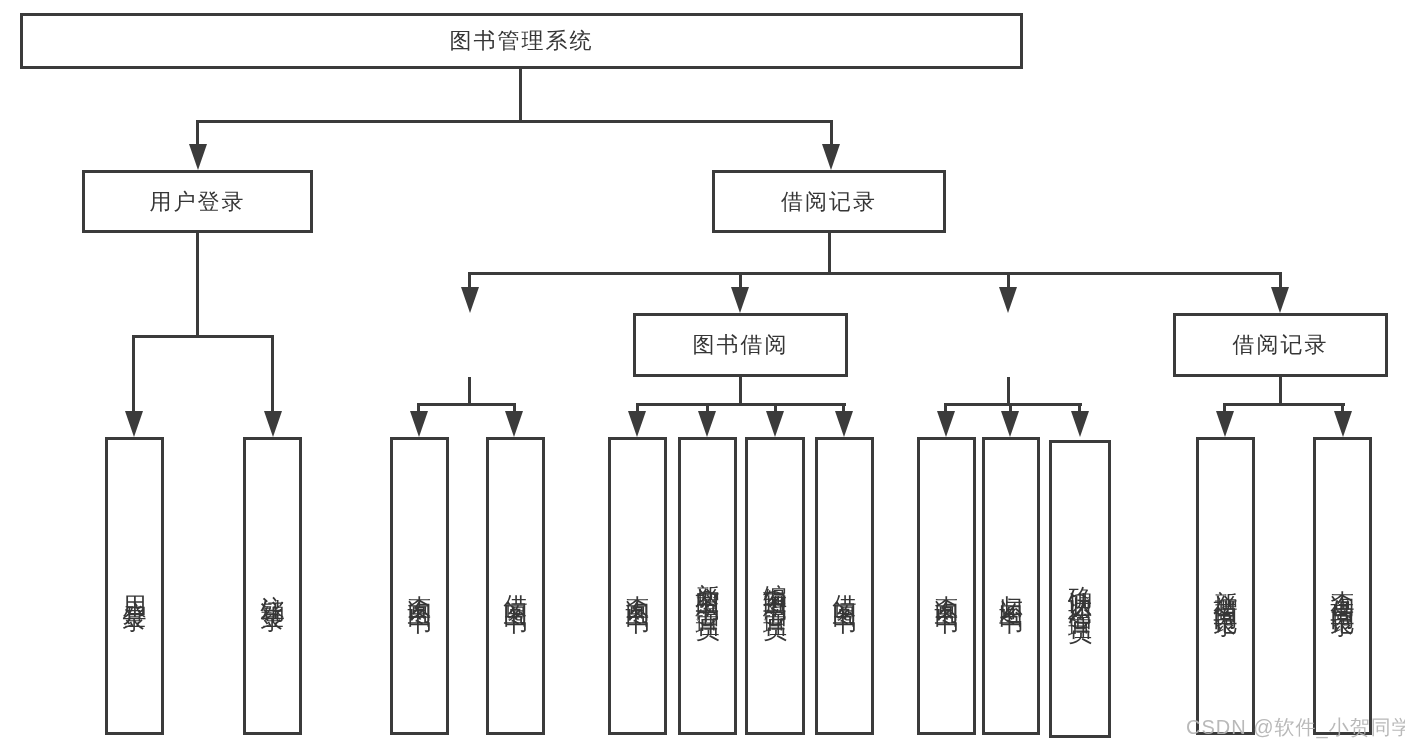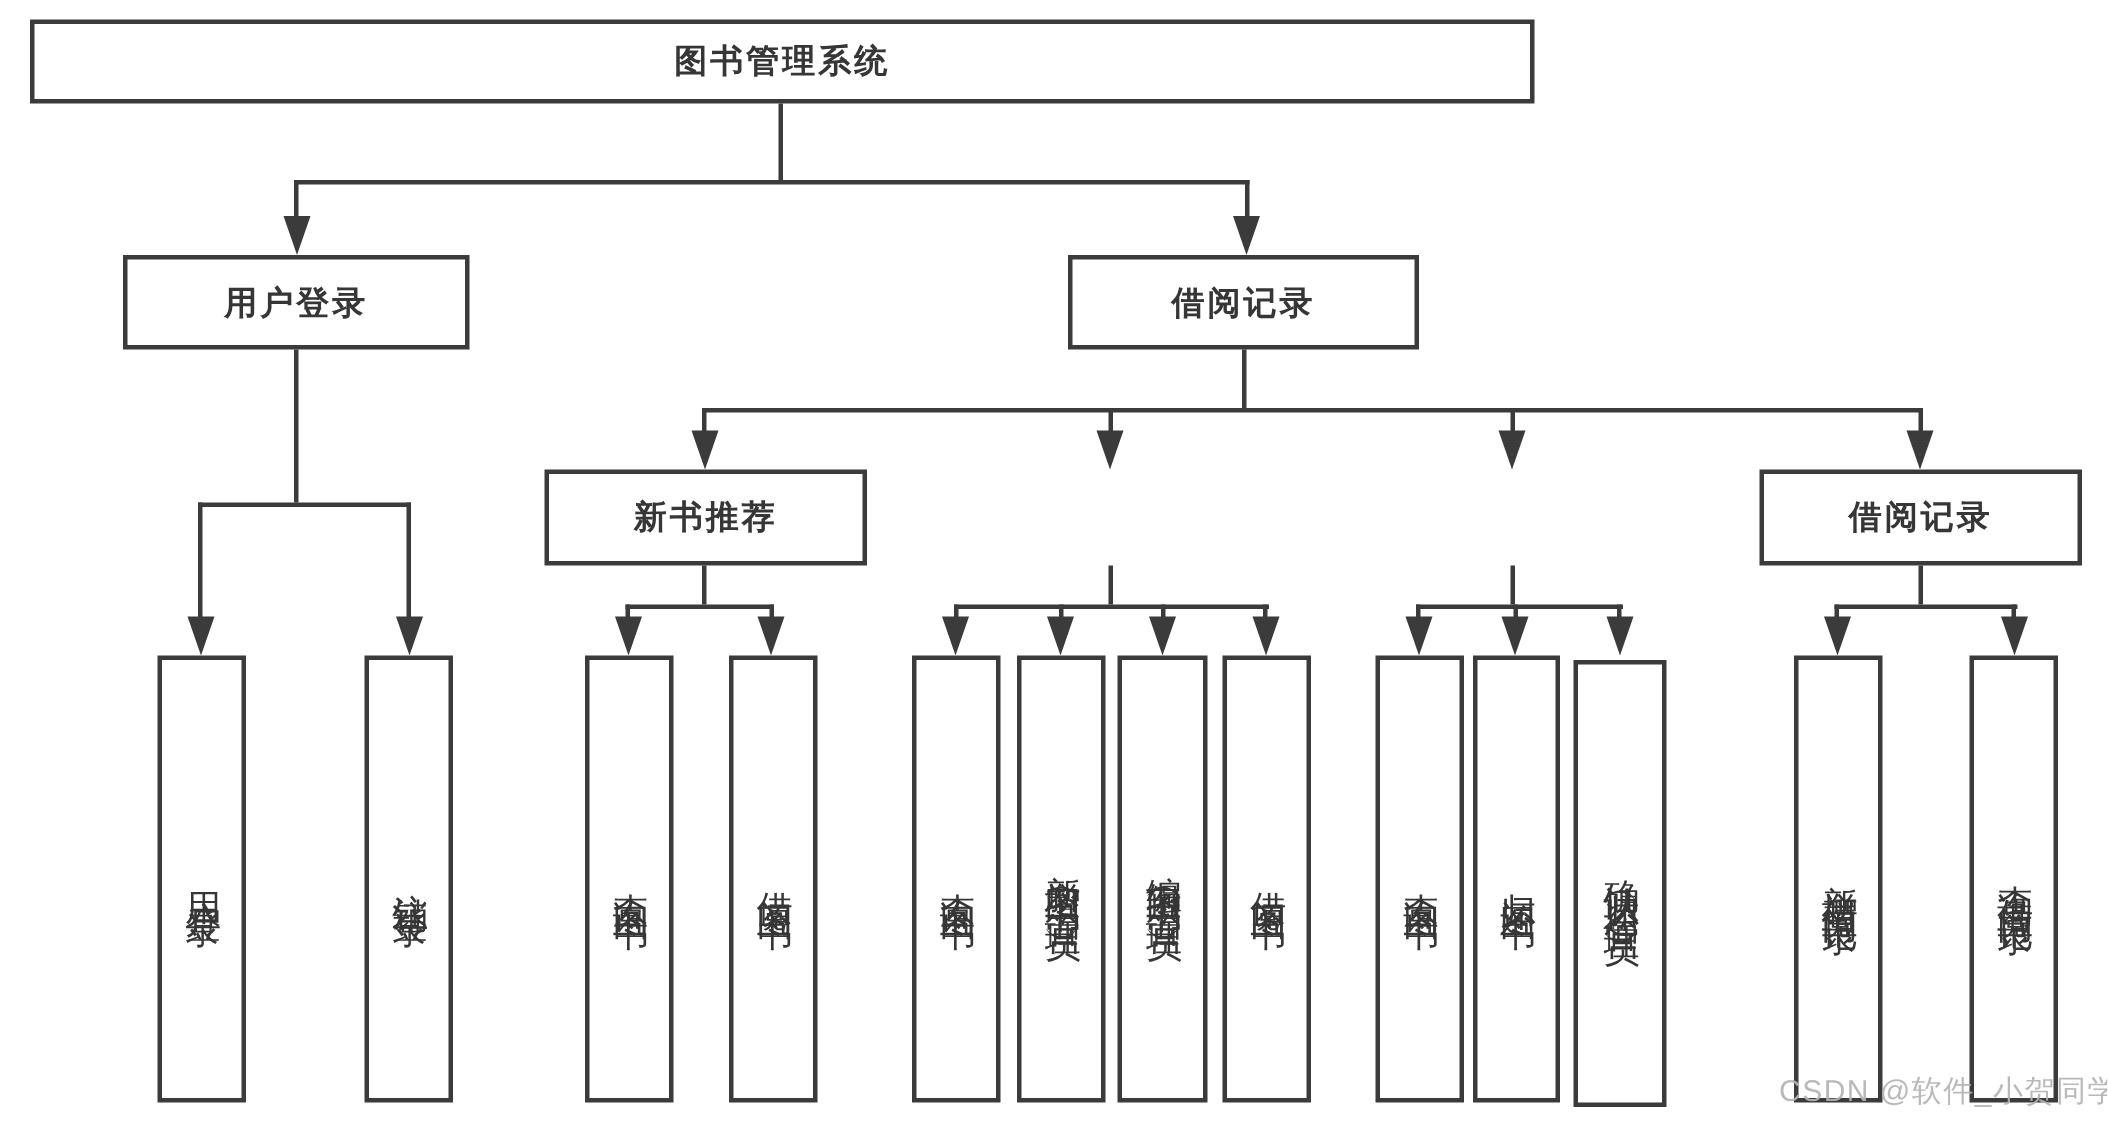--- a/index.html
+++ b/index.html
@@ -28,7 +28,6 @@
     color:var(--text);
     letter-spacing:2px;
     white-space:nowrap;
-    font-weight:bold;
   }
   .leaf span{
     writing-mode:vertical-rl;

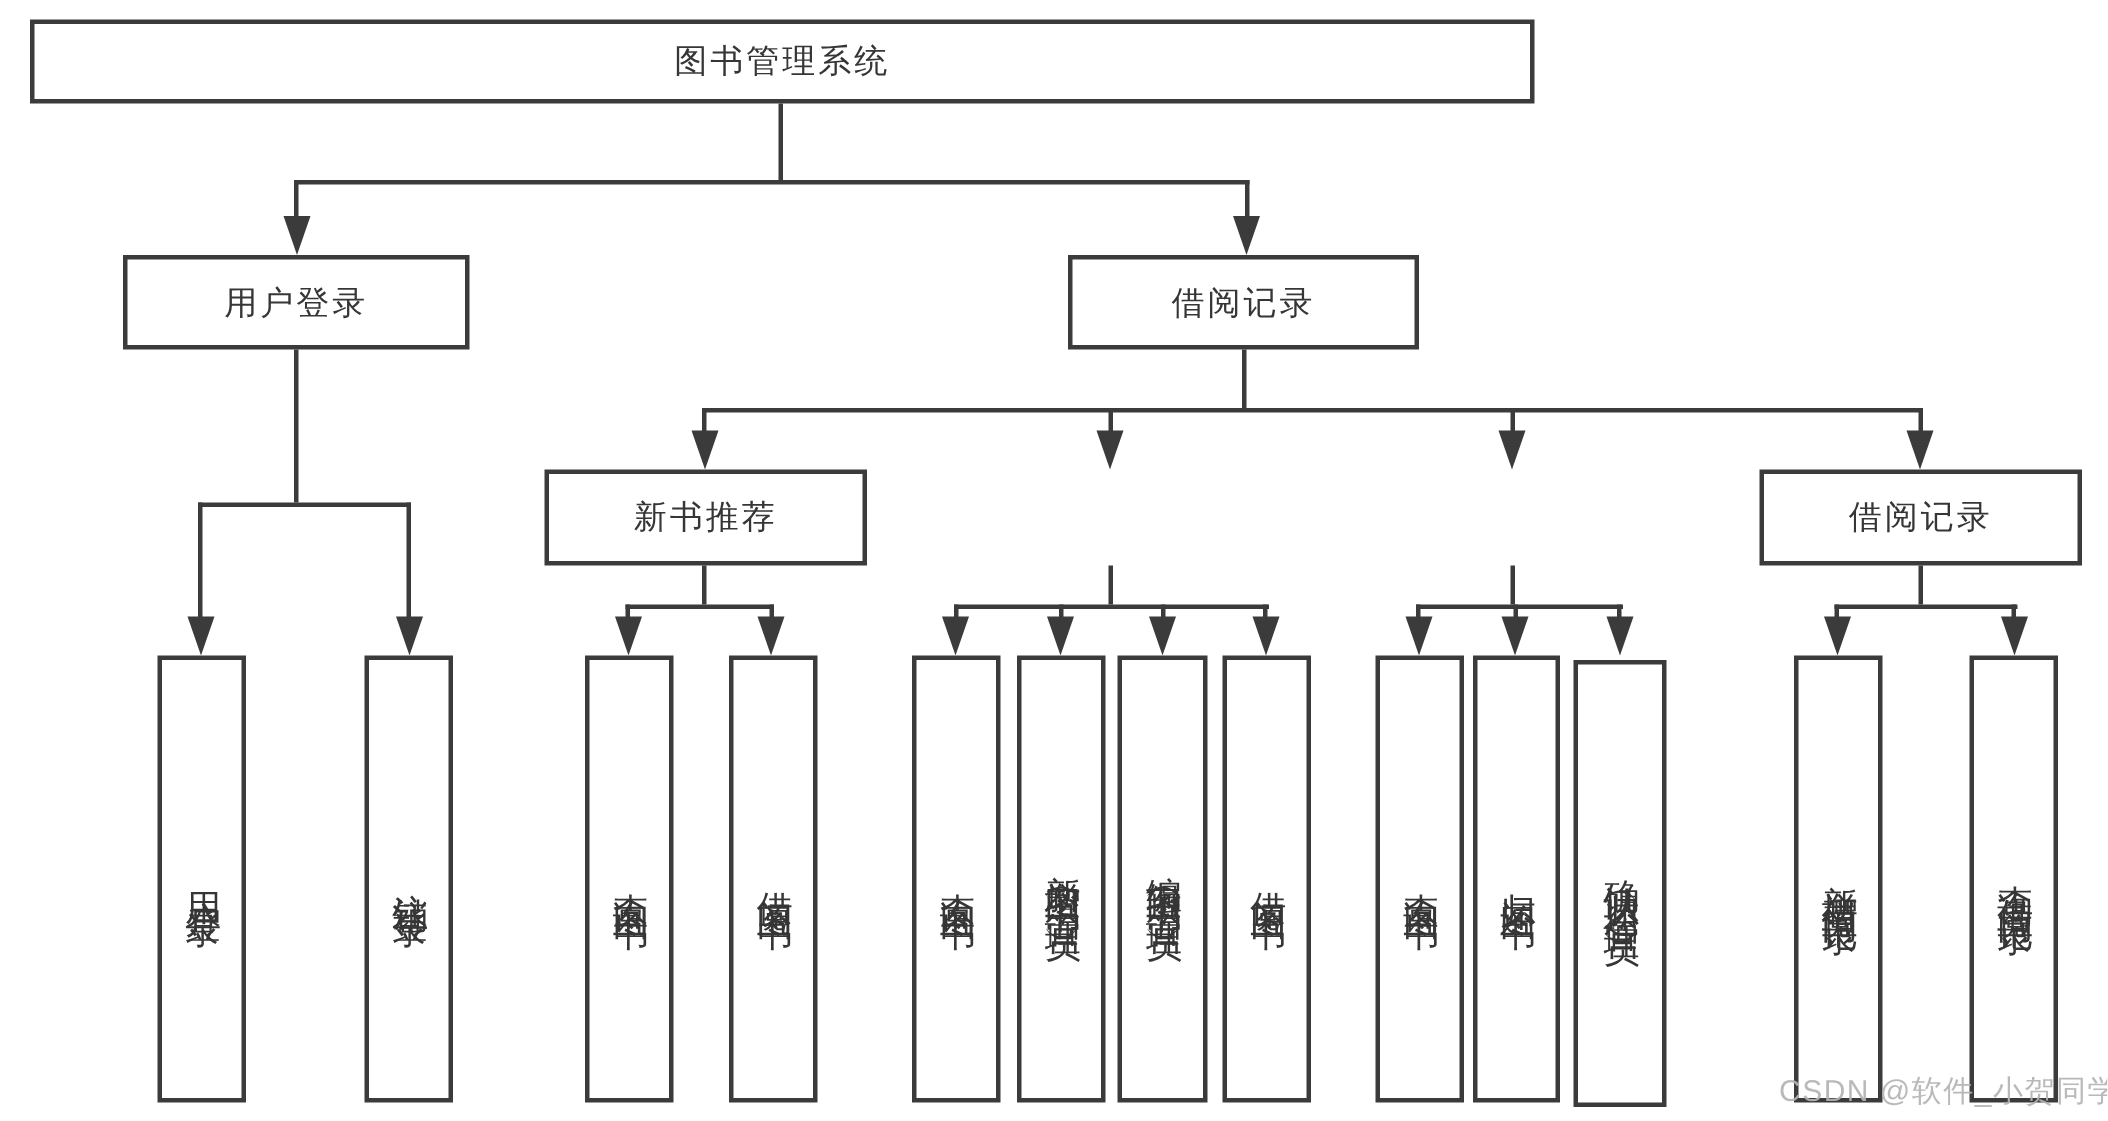--- a/index.html
+++ b/index.html
@@ -98,9 +98,6 @@
   <div class="vline" style="left:1279px;top:272px;height:16px;"></div>
   <div class="arr" style="left:1271px;top:287px;"></div>
 
-  <div class="box" style="left:363px;top:313px;width:215px;height:64px;">
-    <span class="hlabel">新书推荐</span>
-  </div>
   <div class="box" style="left:1173px;top:313px;width:215px;height:64px;">
     <span class="hlabel">借阅记录</span>
   </div>

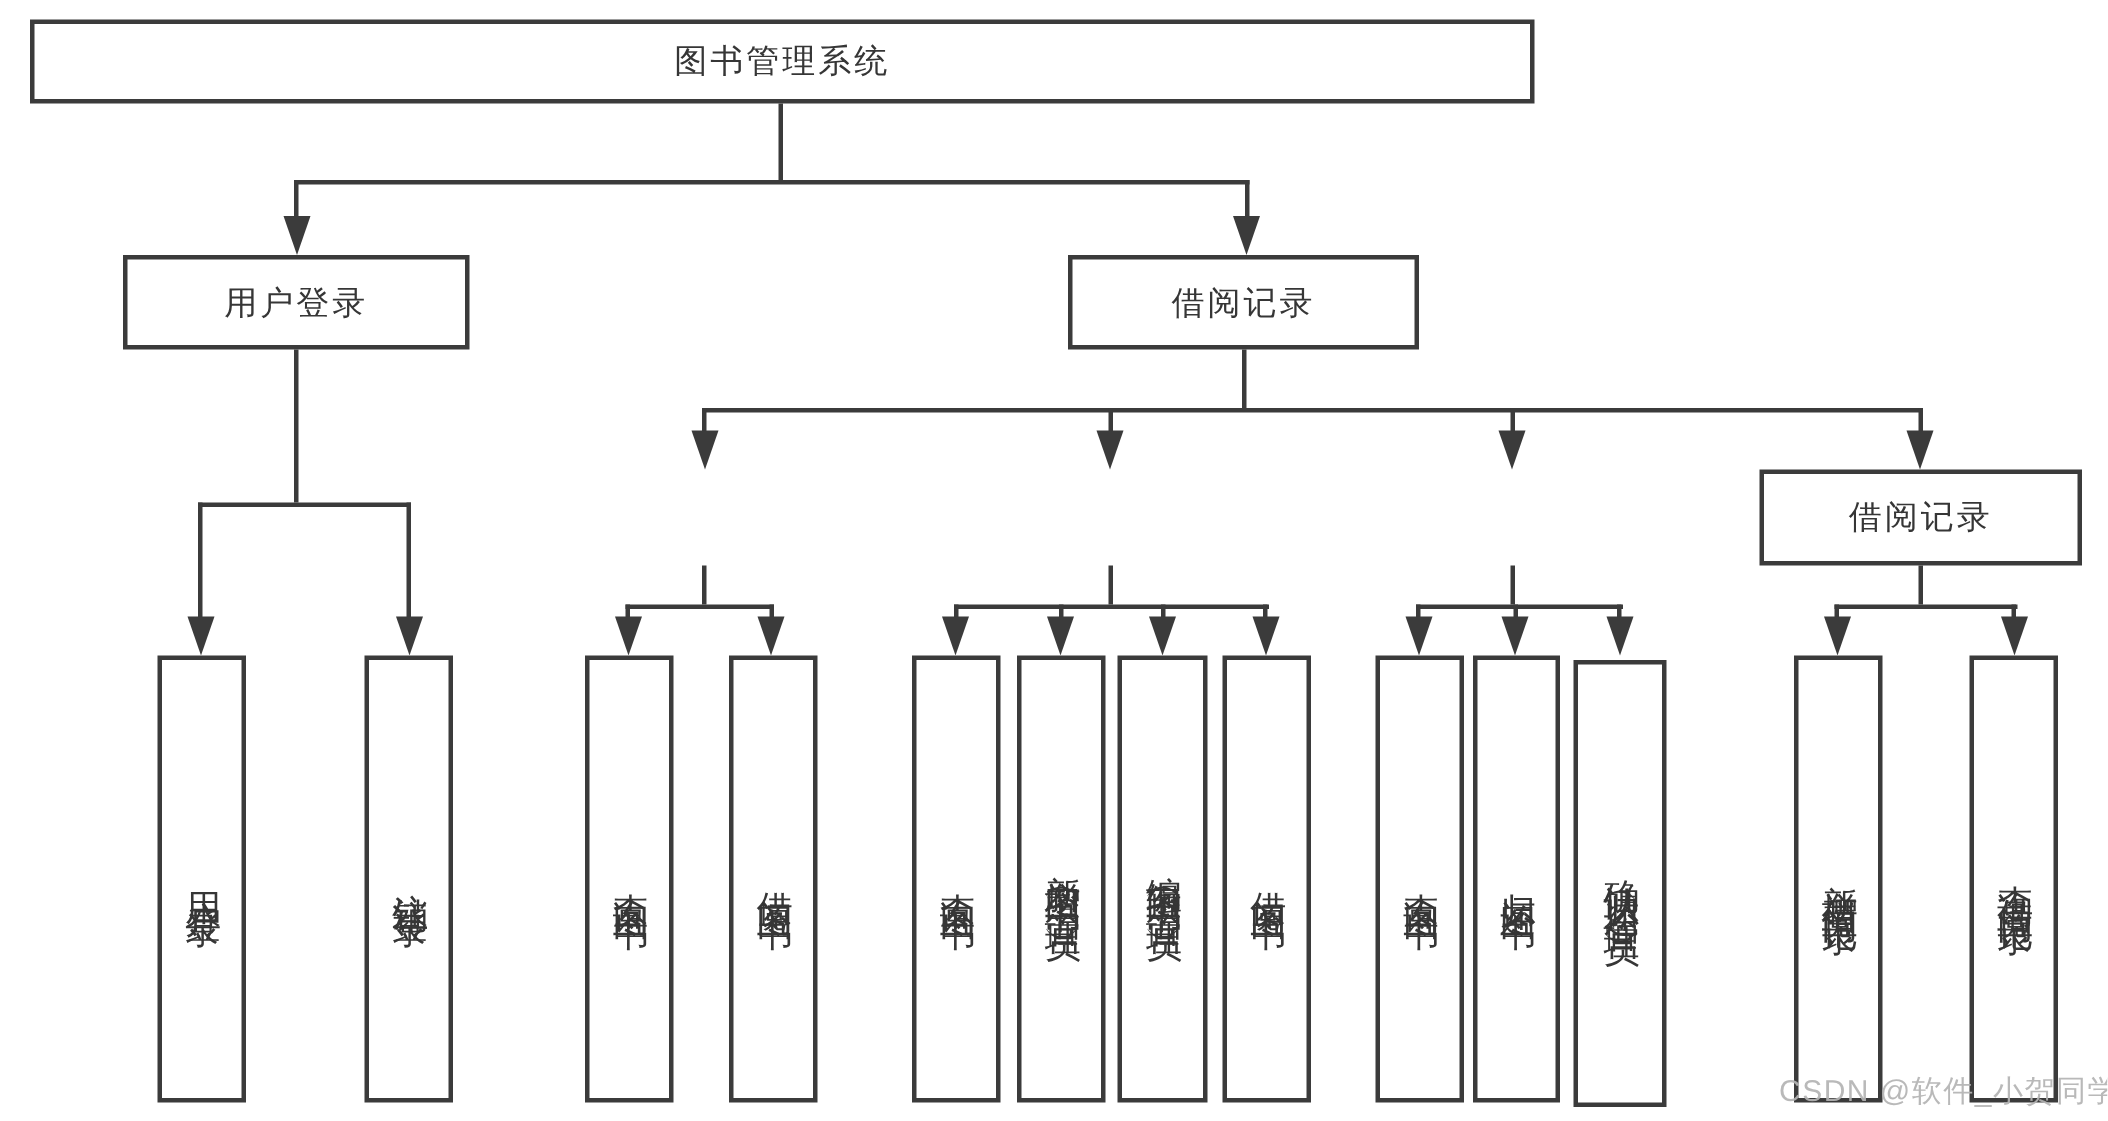--- a/index.html
+++ b/index.html
@@ -98,6 +98,9 @@
   <div class="vline" style="left:1279px;top:272px;height:16px;"></div>
   <div class="arr" style="left:1271px;top:287px;"></div>
 
+  <div class="box" style="left:633px;top:313px;width:215px;height:64px;">
+    <span class="hlabel">图书借阅</span>
+  </div>
   <div class="box" style="left:1173px;top:313px;width:215px;height:64px;">
     <span class="hlabel">借阅记录</span>
   </div>

